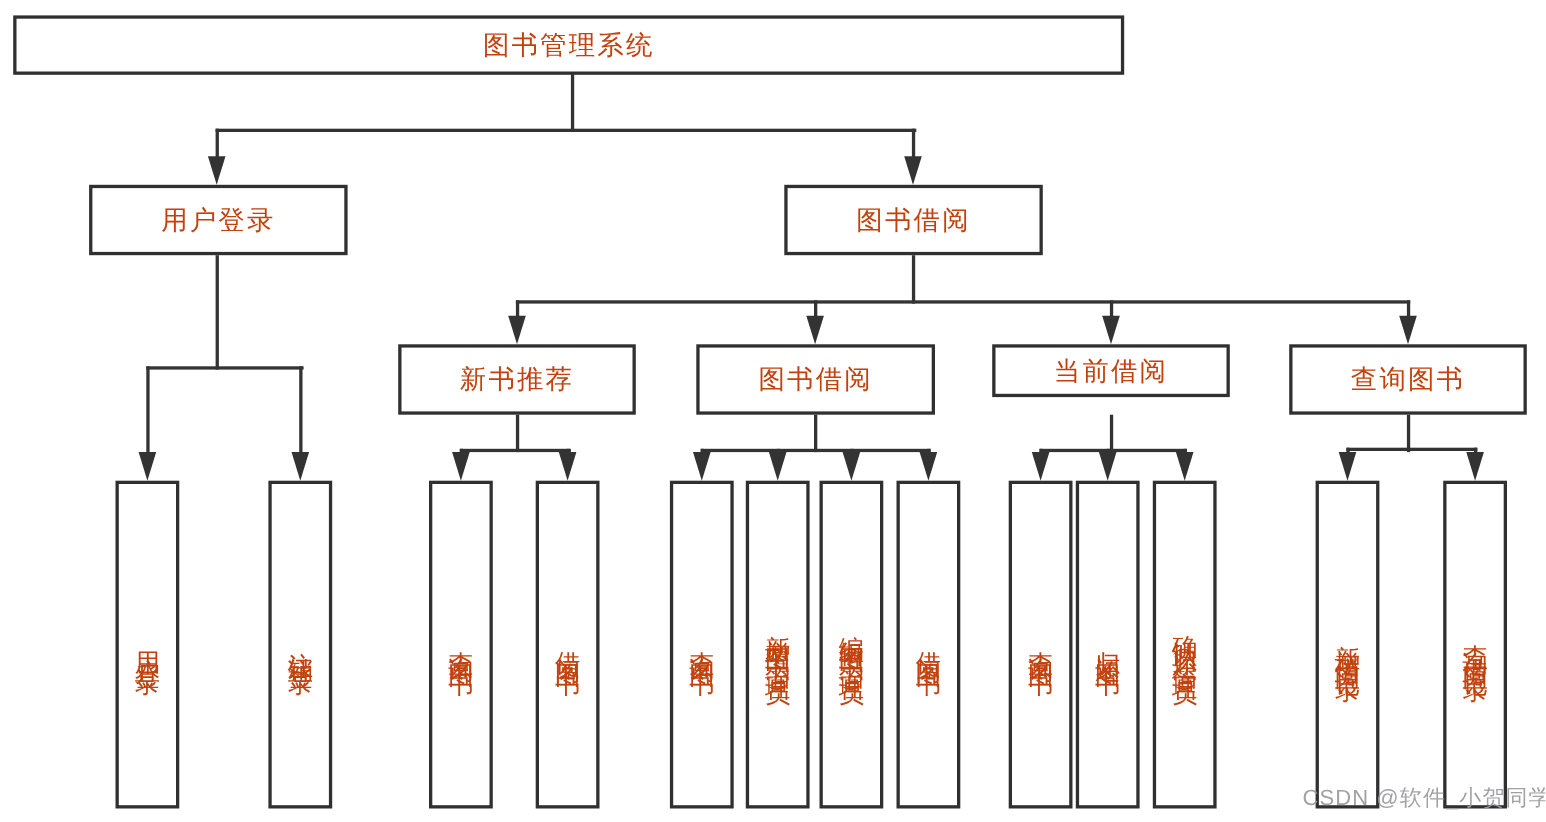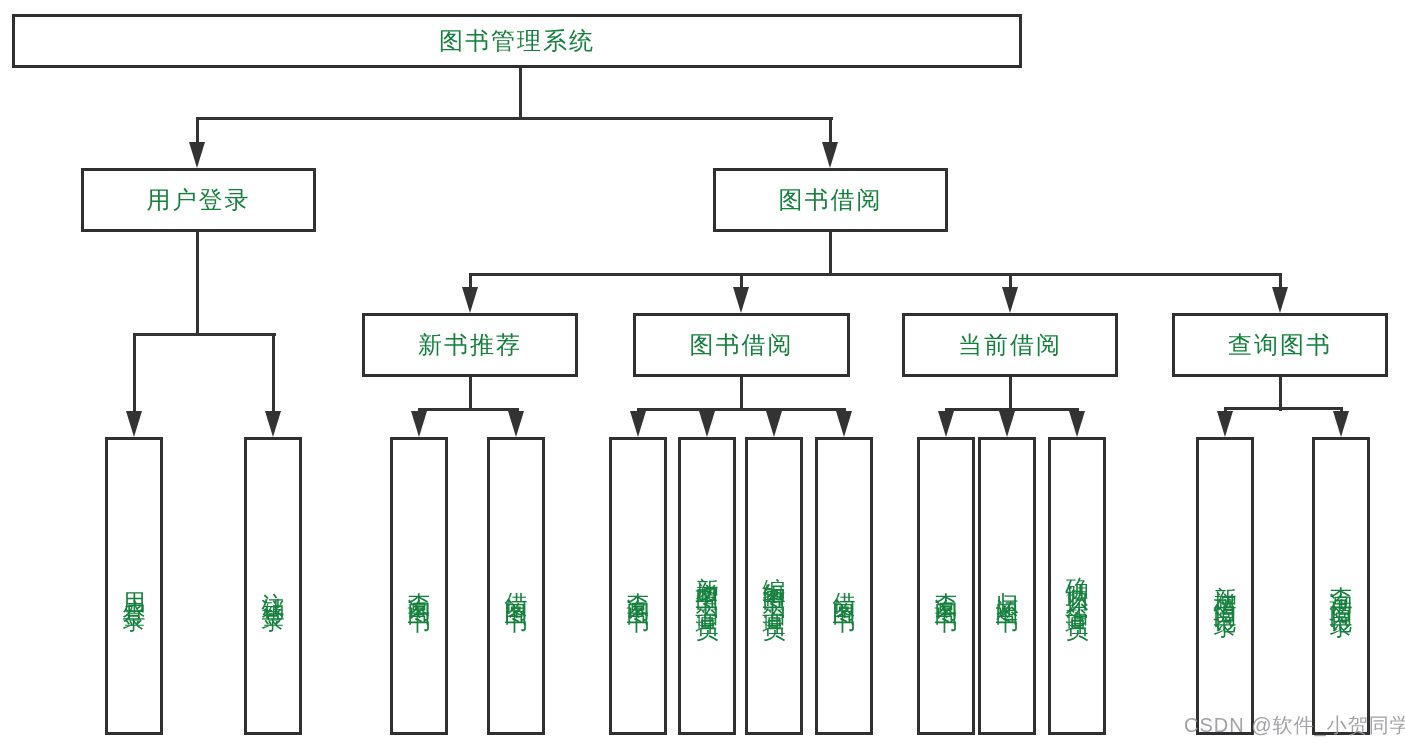--- a/index.html
+++ b/index.html
@@ -24,7 +24,7 @@
     display: flex;
     align-items: center;
     justify-content: center;
-    color: #15803d;
+    color: #c2410c;
   }
   .node.h .label {
     font-size: 24px;

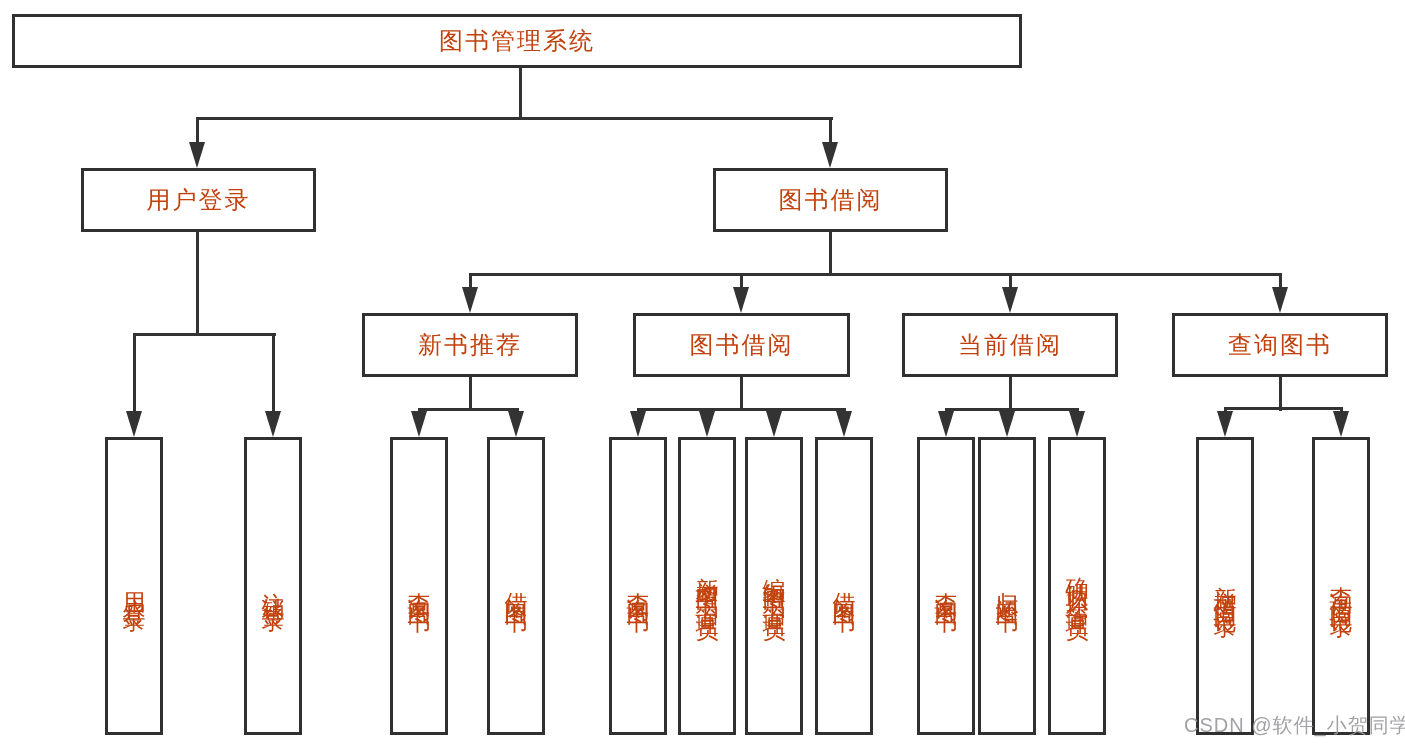--- a/index.html
+++ b/index.html
@@ -90,7 +90,7 @@
     <span class="label">图书借阅</span>
   </div>
 
-  <div class="node h" style="left:902px; top:313px; width:216px; height:64px;">
+  <div class="node h" style="left:902px; top:313px; width:216px; height:48px;">
     <span class="label">当前借阅</span>
   </div>
 

